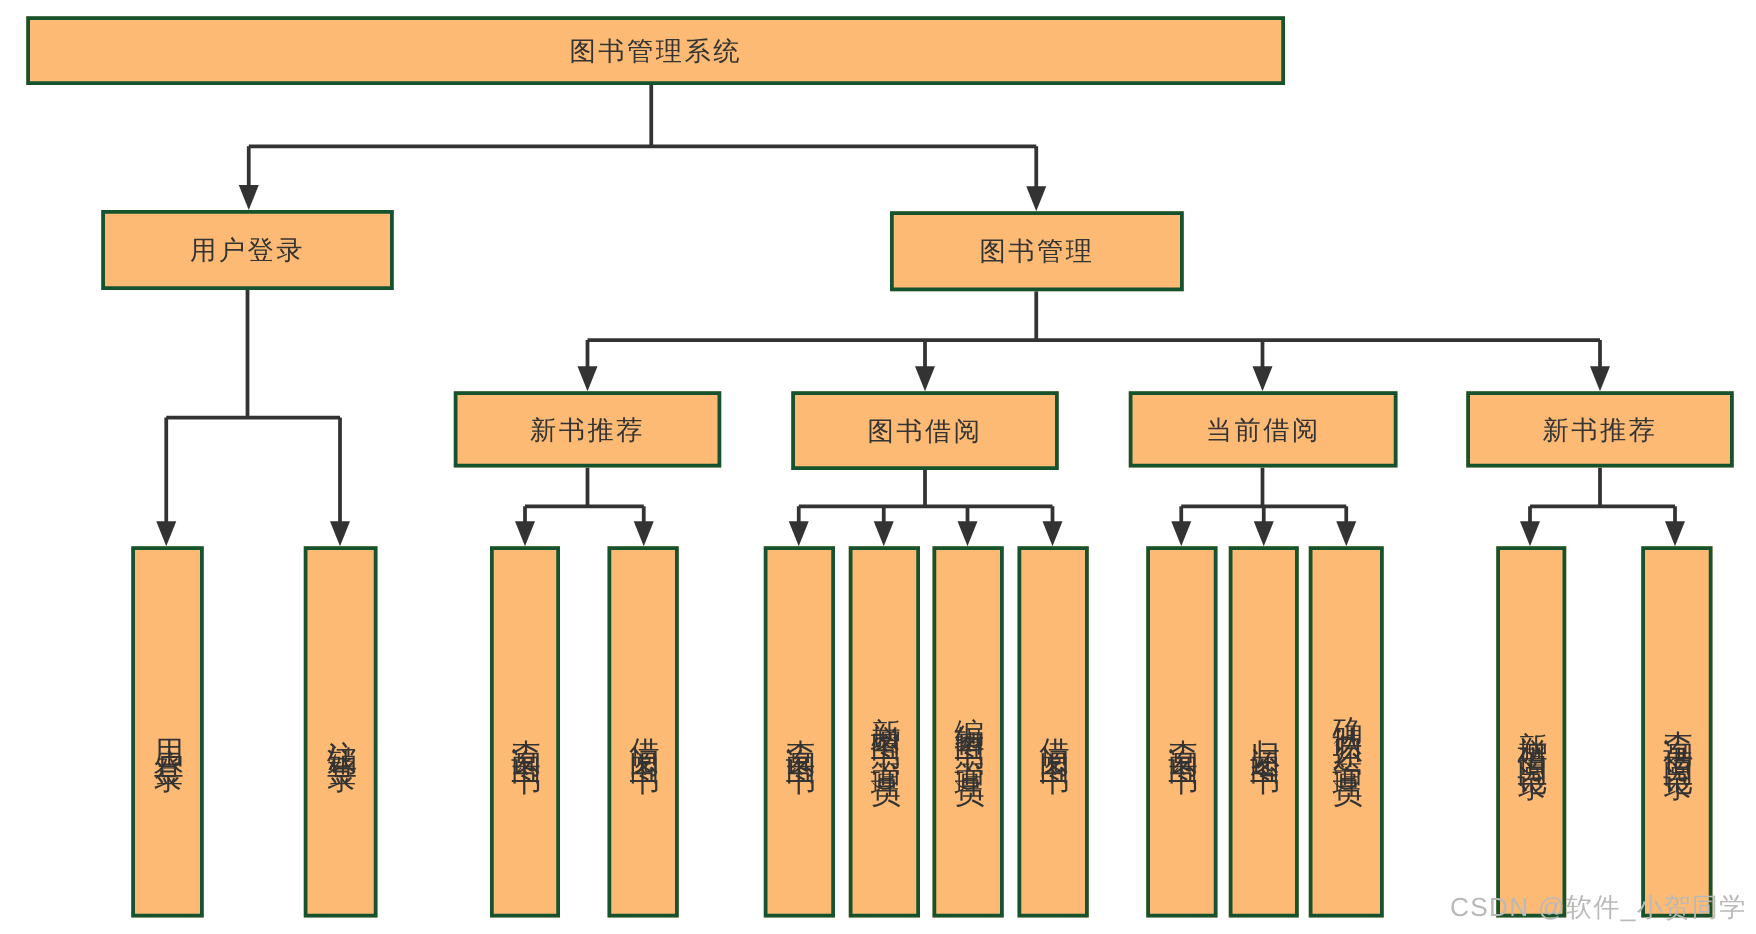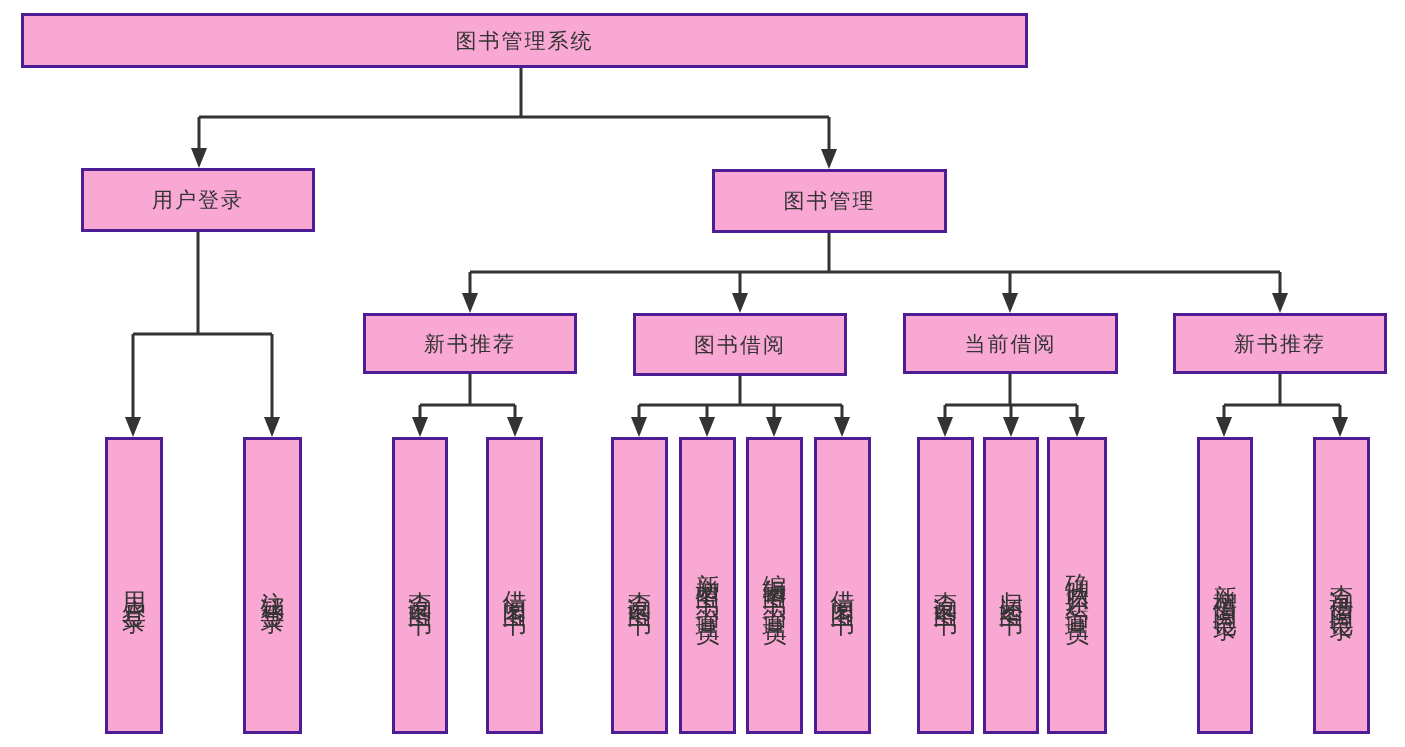--- a/index.html
+++ b/index.html
@@ -14,8 +14,8 @@
   .node{
     position:absolute;
     box-sizing:border-box;
-    border:3px solid #4c1d95;
-    background:#f9a8d4;
+    border:3px solid #14532d;
+    background:#fdba74;
     display:flex;align-items:center;justify-content:center;
     color:#333333;
     z-index:2;

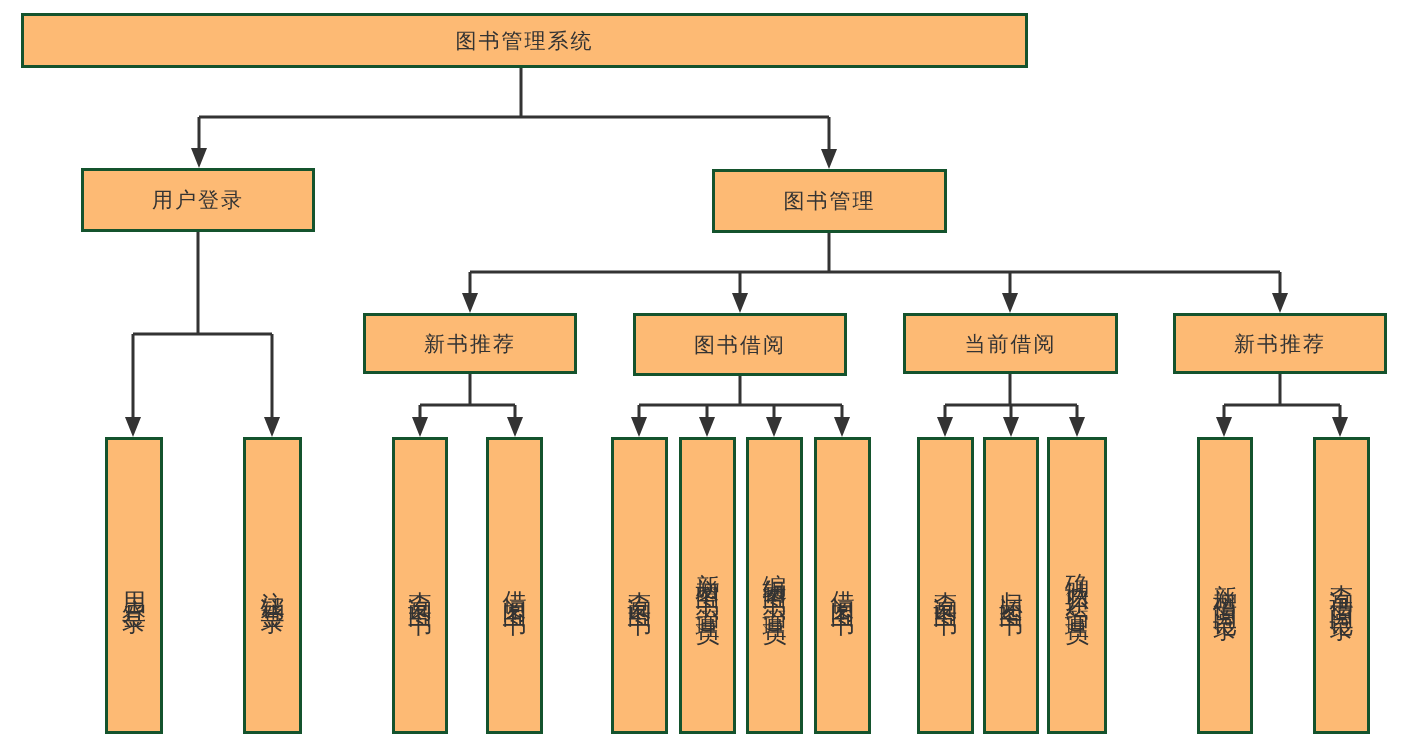--- a/index.html
+++ b/index.html
@@ -149,6 +149,7 @@
     <span class="vtext">查询借阅记录</span>
   </div>
 
+  <div id="watermark">CSDN @软件_小贺同学</div>
 
 </div>
 

